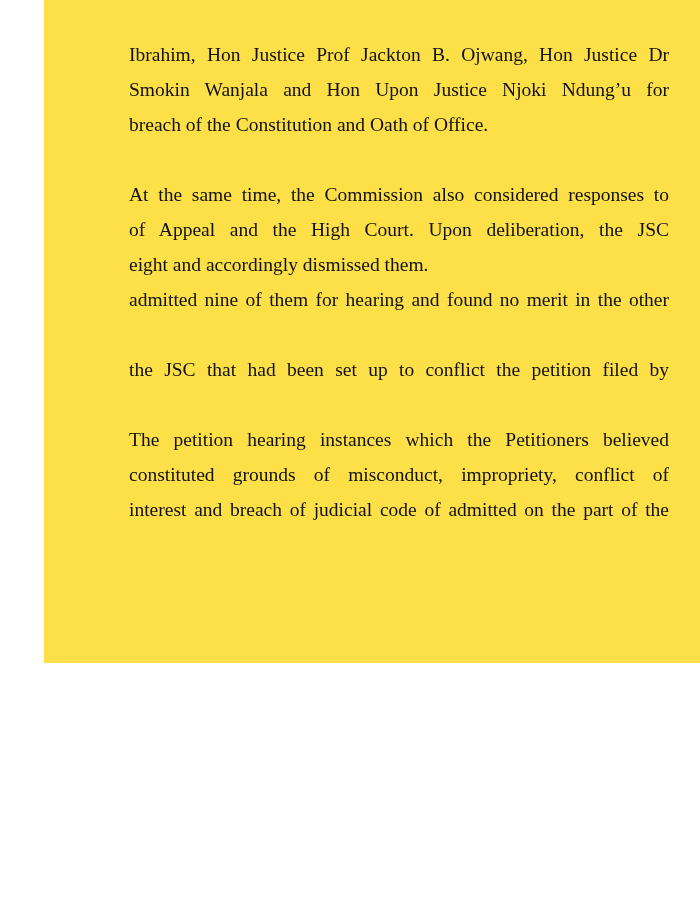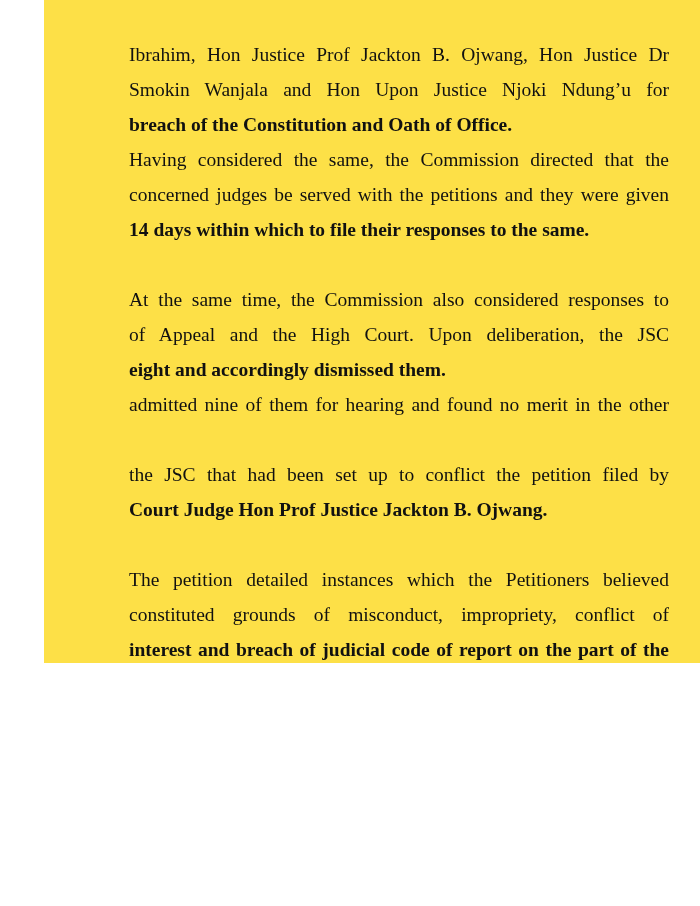--- a/index.html
+++ b/index.html
@@ -38,7 +38,6 @@
   }
   .line.last {
     text-align-last: left;
-    font-weight: bold;
   }
   .line.last.justified {
     text-align-last: justify;

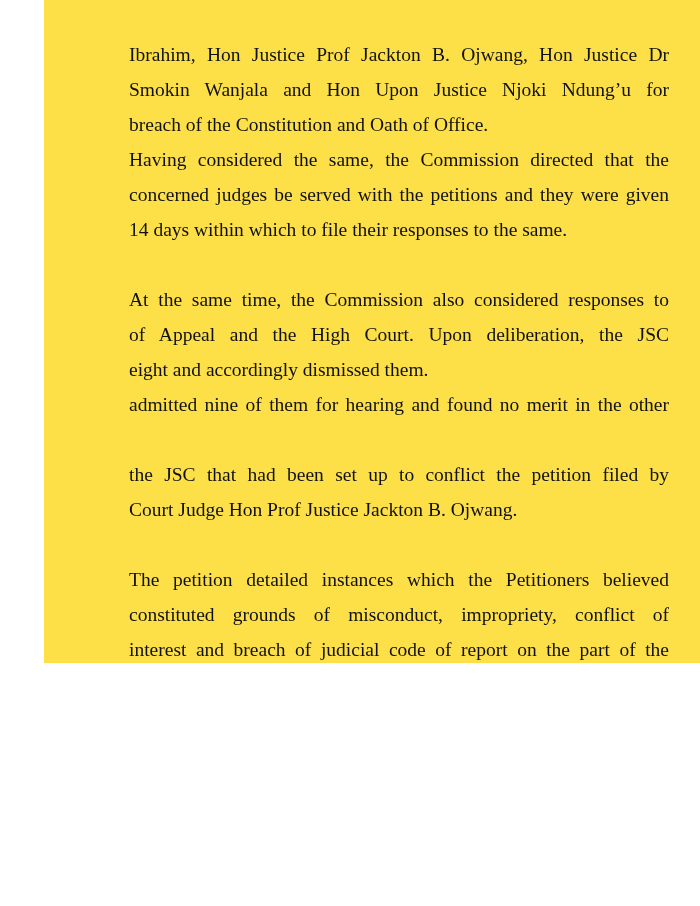--- a/index.html
+++ b/index.html
@@ -63,11 +63,6 @@
         <div class="line">Smokin Wanjala and Hon Upon Justice Njoki Ndung’u  for</div>
         <div class="line last">breach of the Constitution and Oath of Office.</div>
       </div>
-      <div class="paragraph">
-        <div class="line">Having considered the same, the Commission directed that the</div>
-        <div class="line">concerned judges be served with the petitions and they were given</div>
-        <div class="line last">14 days within which to file their responses to the same.</div>
-      </div>
       <div class="paragraph spaced">
         <div class="line">At the same time, the Commission also considered responses to</div>
         <div class="line">of Appeal and the High Court. Upon deliberation, the JSC</div>

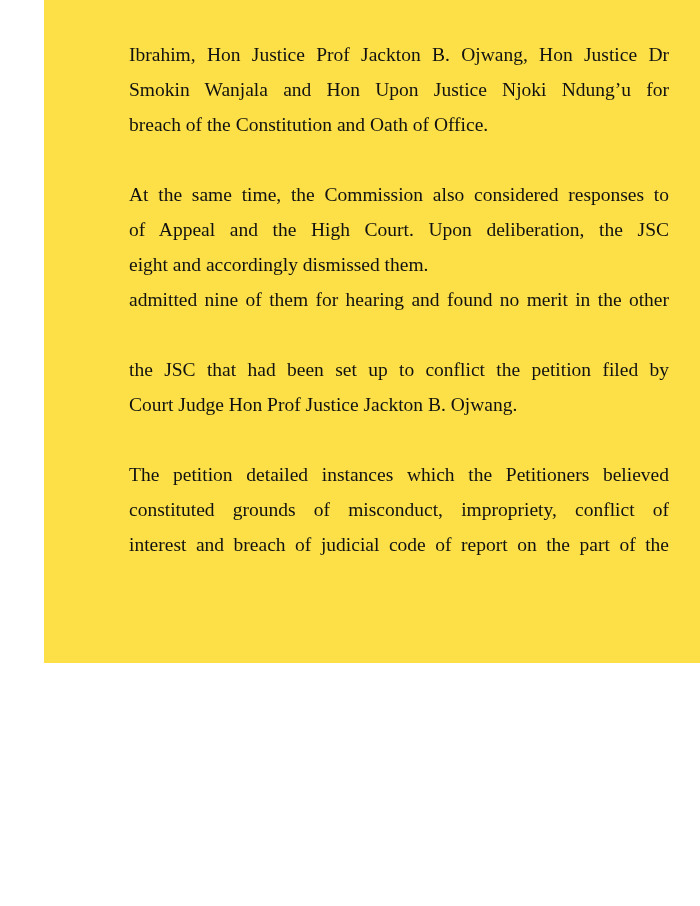--- a/index.html
+++ b/index.html
@@ -71,7 +71,6 @@
       </div>
       <div class="paragraph spaced">
         <div class="line">the JSC that had been set up to conflict the petition filed by</div>
-        <div class="line last">Court Judge Hon Prof Justice Jackton B. Ojwang.</div>
       </div>
       <div class="paragraph spaced">
         <div class="line">The petition detailed instances which the Petitioners believed</div>

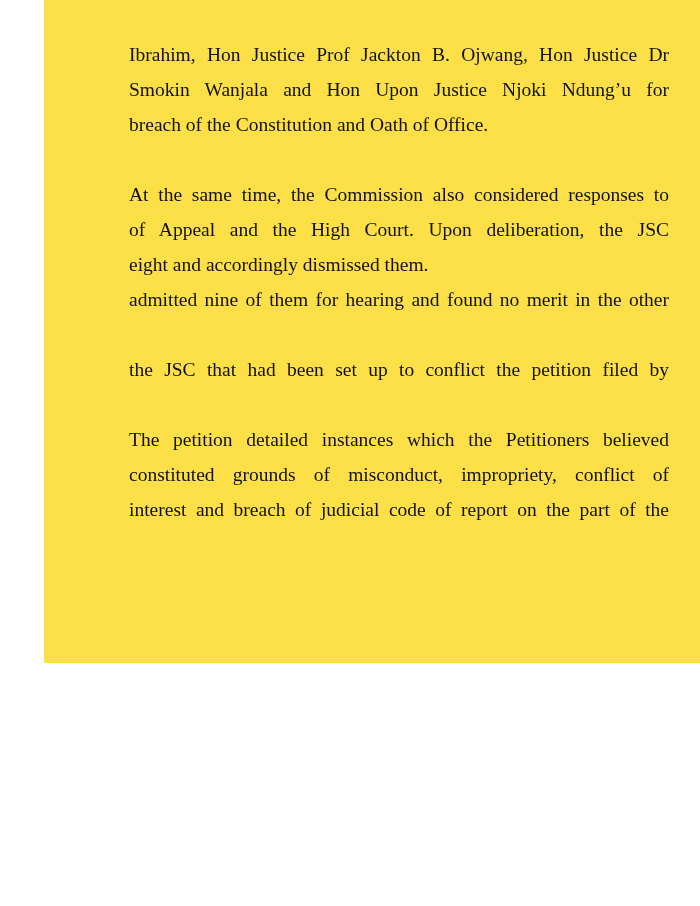--- a/index.html
+++ b/index.html
@@ -73,7 +73,7 @@
         <div class="line">the JSC that had been set up to conflict the petition filed by</div>
       </div>
       <div class="paragraph spaced">
-        <div class="line">The petition detailed instances which the Petitioners believed</div>
+        <div class="line">The petition hearing instances which the Petitioners believed</div>
         <div class="line">constituted grounds of misconduct, impropriety, conflict of</div>
         <div class="line last justified">interest and breach of judicial code of report on the part of the</div>
       </div>

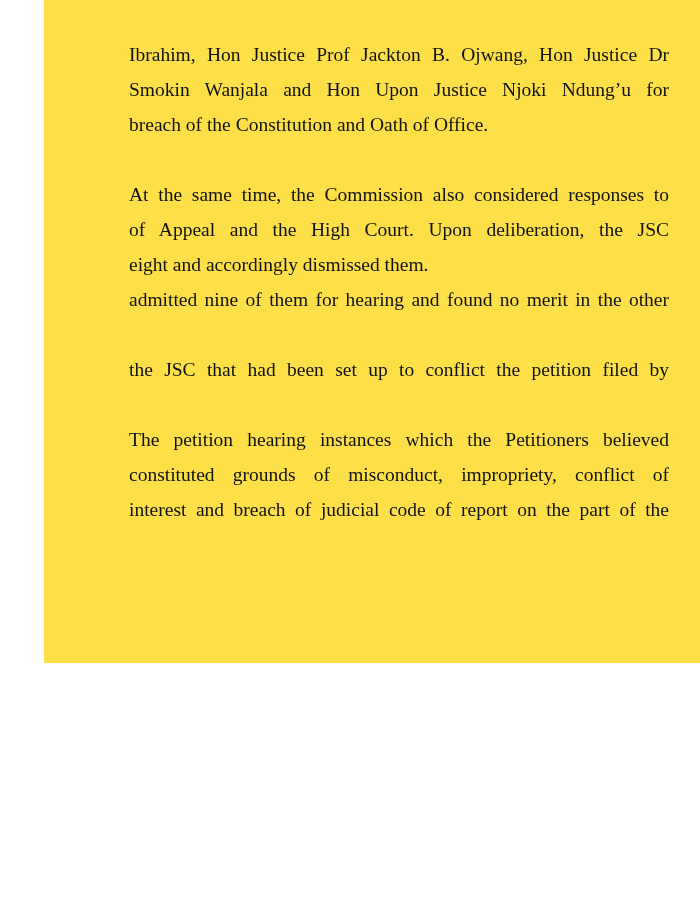--- a/index.html
+++ b/index.html
@@ -75,7 +75,7 @@
       <div class="paragraph spaced">
         <div class="line">The petition hearing instances which the Petitioners believed</div>
         <div class="line">constituted grounds of misconduct, impropriety, conflict of</div>
-        <div class="line last justified">interest and breach of judicial code of report on the part of the</div>
+        <div class="line last justified">interest and breach of judicial code of admitted on the part of the</div>
       </div>
     </div>
   <div class="footer">

